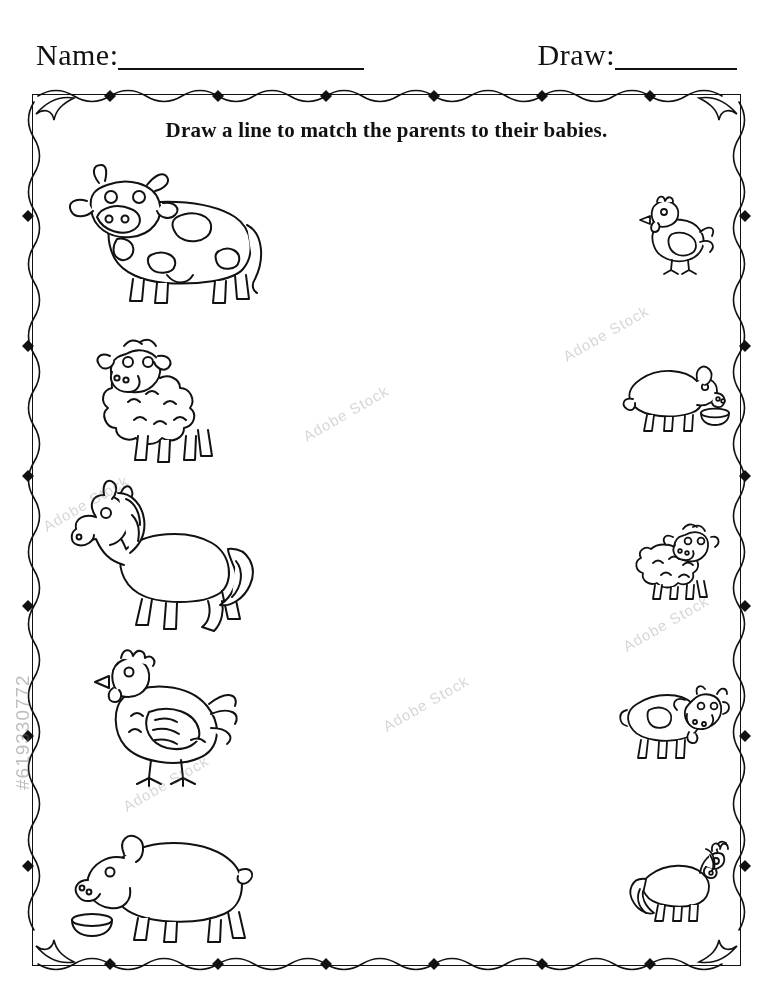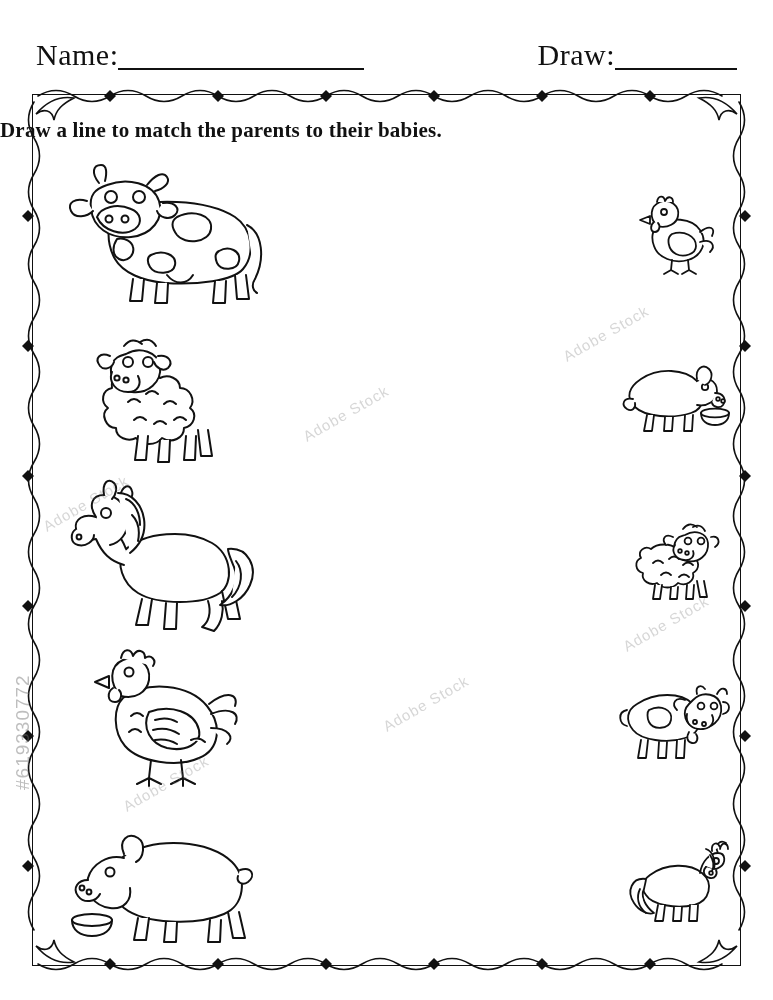--- a/index.html
+++ b/index.html
@@ -81,7 +81,7 @@
     left: 0;
     top: 118px;
     width: 773px;
-    text-align: left;
+    text-align: center;
     font-size: 21px;
     font-weight: bold;
     letter-spacing: 0.2px;

